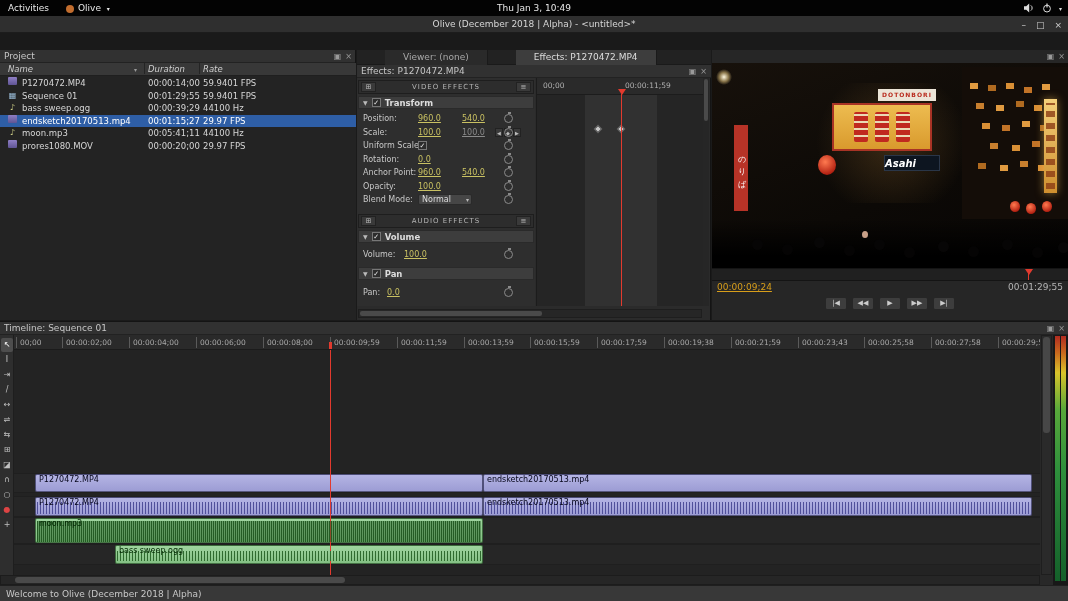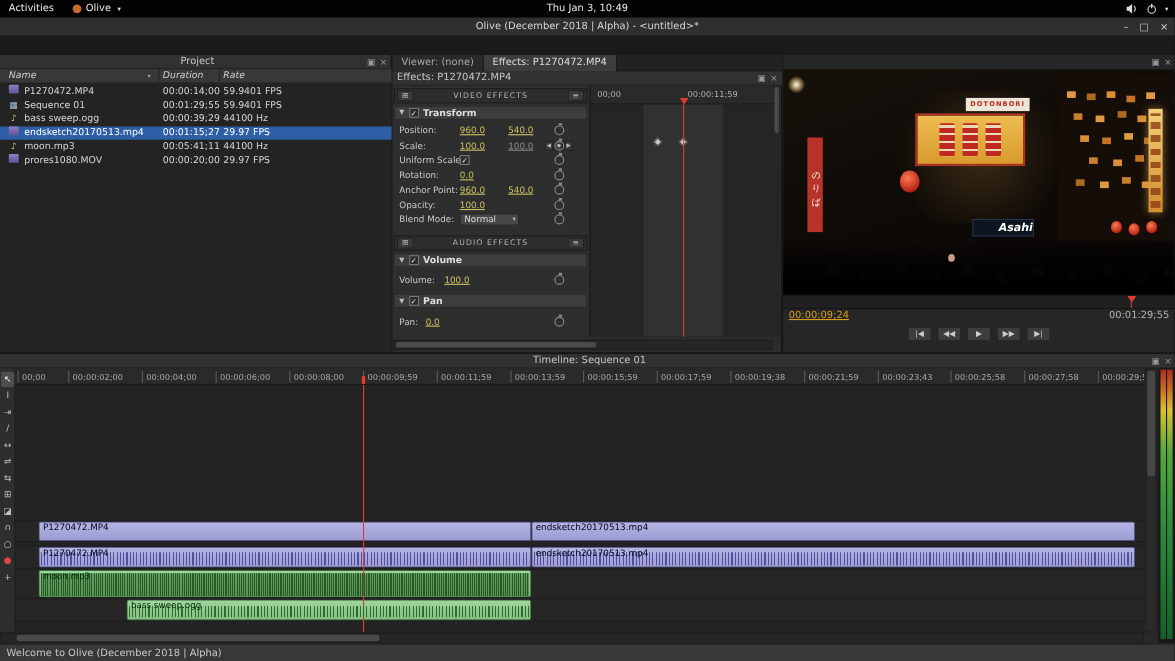--- a/index.html
+++ b/index.html
@@ -23,7 +23,7 @@
   #menubar .mi { padding:0 7px; height:17px; line-height:17px; }
 
   
-  .ptitle { position:absolute; left:0; top:0; right:0; height:13px; line-height:13px; font-size:9px; color:#c6c6c6; padding-left:4px; background:#313131; border-bottom:1px solid #222;text-align:center; }
+  .ptitle { position:absolute; left:0; top:0; right:0; height:13px; line-height:13px; font-size:9px; color:#c6c6c6; padding-left:4px; background:#313131; border-bottom:1px solid #222; }
   .dock { position:absolute; right:3px; top:0; height:13px; line-height:13px; font-size:8px; color:#9a9a9a; display:flex; gap:4px; }
 
   

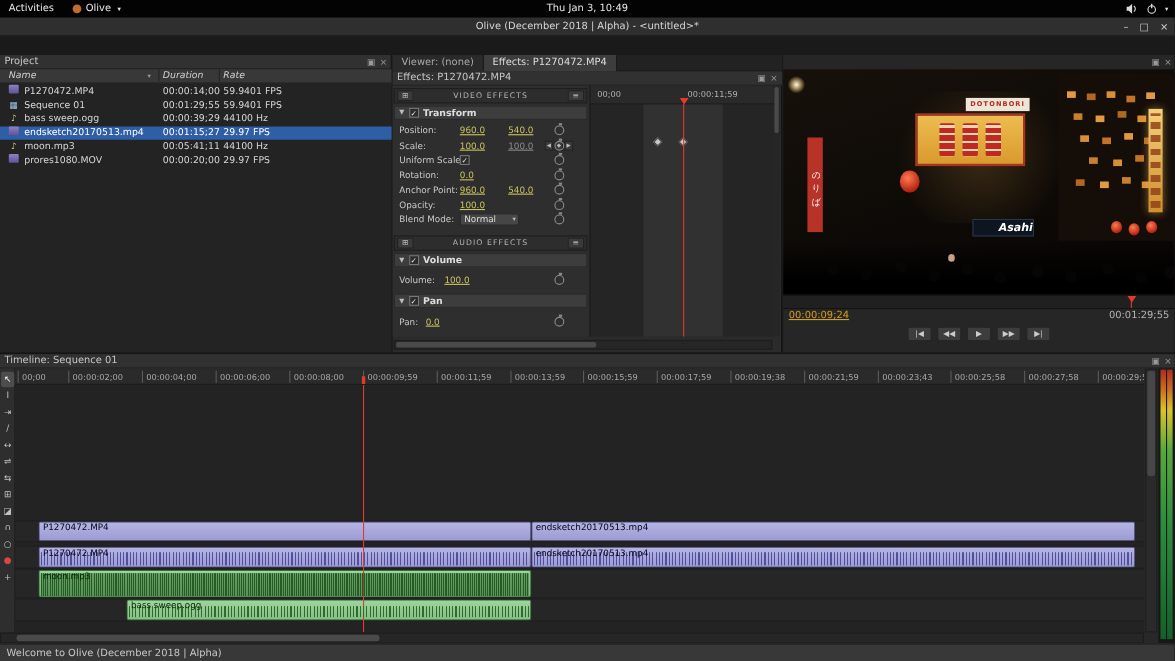--- a/index.html
+++ b/index.html
@@ -44,7 +44,7 @@
   
   #effects { position:absolute; left:357px; top:50px; width:354px; height:270px; background:#2b2b2b; border-right:1px solid #141414; }
   #fx-tabs { position:absolute; left:0; top:0; width:354px; height:15px; background:#222; border-bottom:1px solid #1a1a1a; display:flex; }
-  .tab { padding:0 8px; height:15px; line-height:15px; font-size:9px; color:#a8a8a8; background:#2a2a2a; border-right:1px solid #1a1a1a; }
+  .tab { padding:0 18px; height:15px; line-height:15px; font-size:9px; color:#a8a8a8; background:#2a2a2a; border-right:1px solid #1a1a1a;margin-left:28px; }
   .tab.active { background:#3d3d3d; color:#ddd; }
   #fx-title { position:absolute; left:0; top:15px; width:354px; height:13px; line-height:13px; font-size:9px; color:#c6c6c6; padding-left:4px; background:#313131; border-bottom:1px solid #222; }
   #fx-left { position:absolute; left:0; top:28px; width:178px; bottom:14px; background:#2e2e2e; }

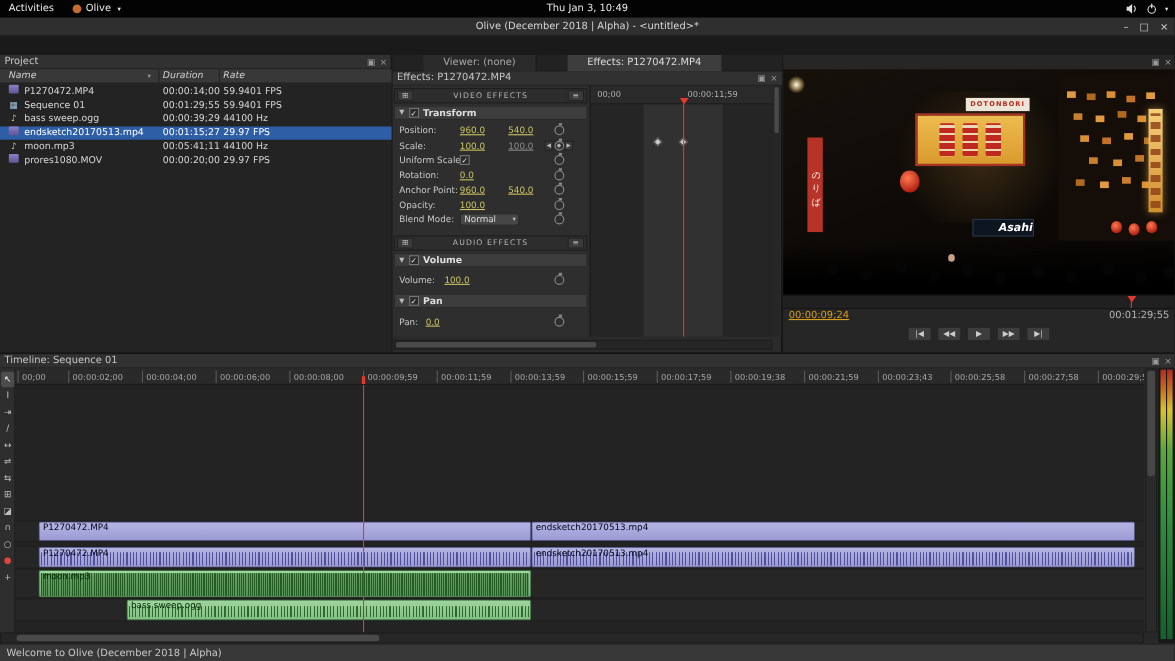--- a/index.html
+++ b/index.html
@@ -93,7 +93,7 @@
   #sign-big { position:absolute; left:120px; top:40px; width:100px; height:48px; background:linear-gradient(#edbc50,#d99a2d); border:2px solid #a83325; display:flex; align-items:center; justify-content:center; gap:7px; }
   .kchar { width:14px; height:30px; background:repeating-linear-gradient(0deg,#c0291f 0 5px,#ead9b4 5px 7px); border-radius:2px; }
   #sign-strip { position:absolute; left:166px; top:26px; width:58px; height:12px; background:#ece5d8; color:#b92b1e; font-size:6px; font-weight:bold; text-align:center; line-height:12px; letter-spacing:1px; }
-  #sign-asahi { position:absolute; left:172px; top:92px; width:56px; height:16px; background:#0d1520; border:1px solid #2a3648; color:#fff; font-style:italic; font-weight:bold; font-size:10px; text-align:right; line-height:15px;margin-top:44px; }
+  #sign-asahi { position:absolute; left:172px; top:92px; width:56px; height:16px; background:#0d1520; border:1px solid #2a3648; color:#fff; font-style:italic; font-weight:bold; font-size:10px; text-align:left; line-height:15px; }
   .lantern { position:absolute; background:radial-gradient(circle at 40% 35%,#ff7a50,#b01e10 75%); border-radius:50%; }
   #bldg { position:absolute; left:250px; top:4px; width:106px; height:152px; background:#140d08; }
   #windows { position:absolute; left:8px; top:16px; width:8px; height:6px; background:#e09a40;

